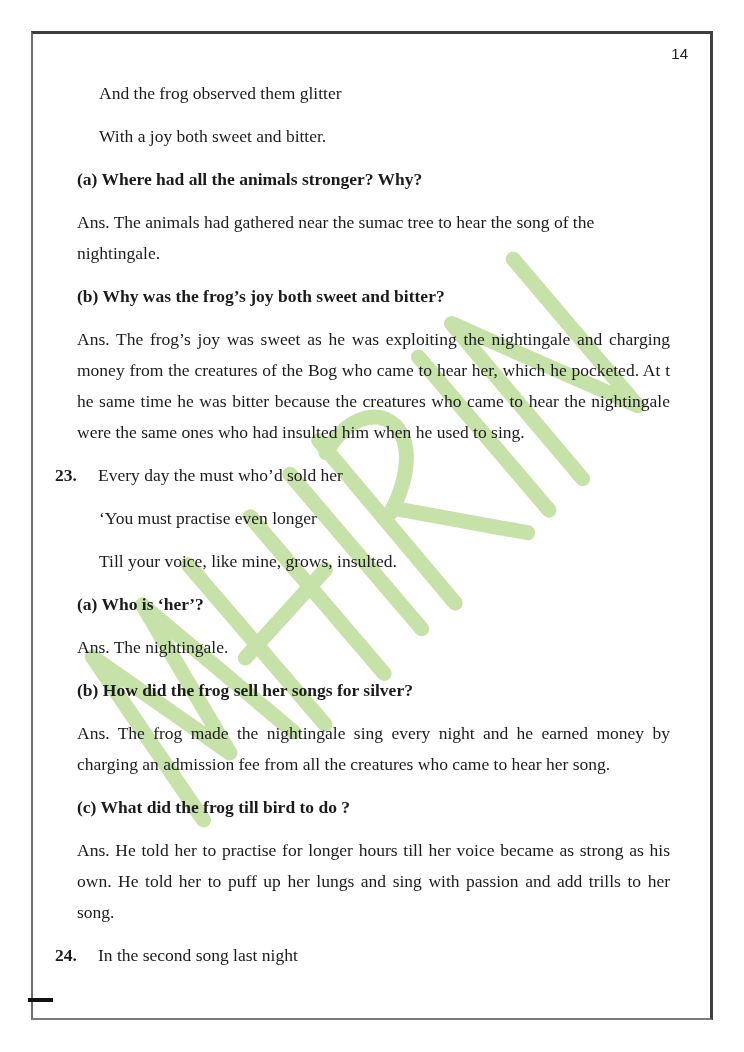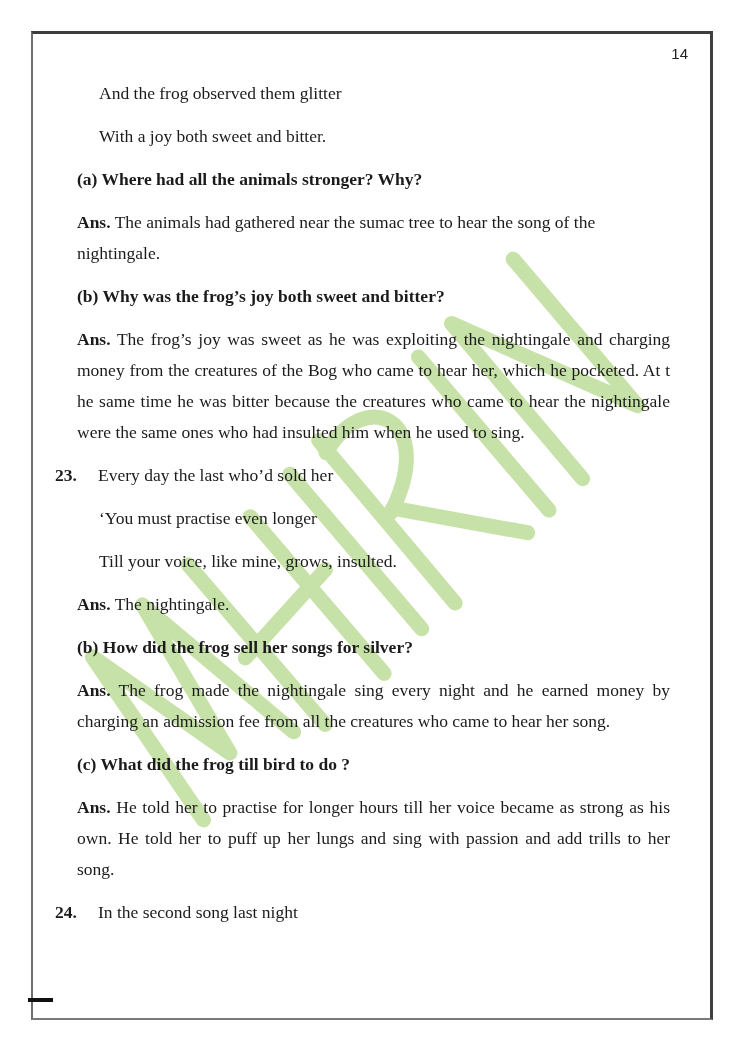--- a/index.html
+++ b/index.html
@@ -50,7 +50,7 @@
   .verse { margin-left: 22px !important; }
   .question { font-weight: bold; }
   .answer.justify { text-align: justify; }
-  .ans-label { font-weight: bold; }
+  .ans-label { font-weight: normal; }
   .num-row { margin-left: -22px !important; }
   .num {
     display: inline-block;

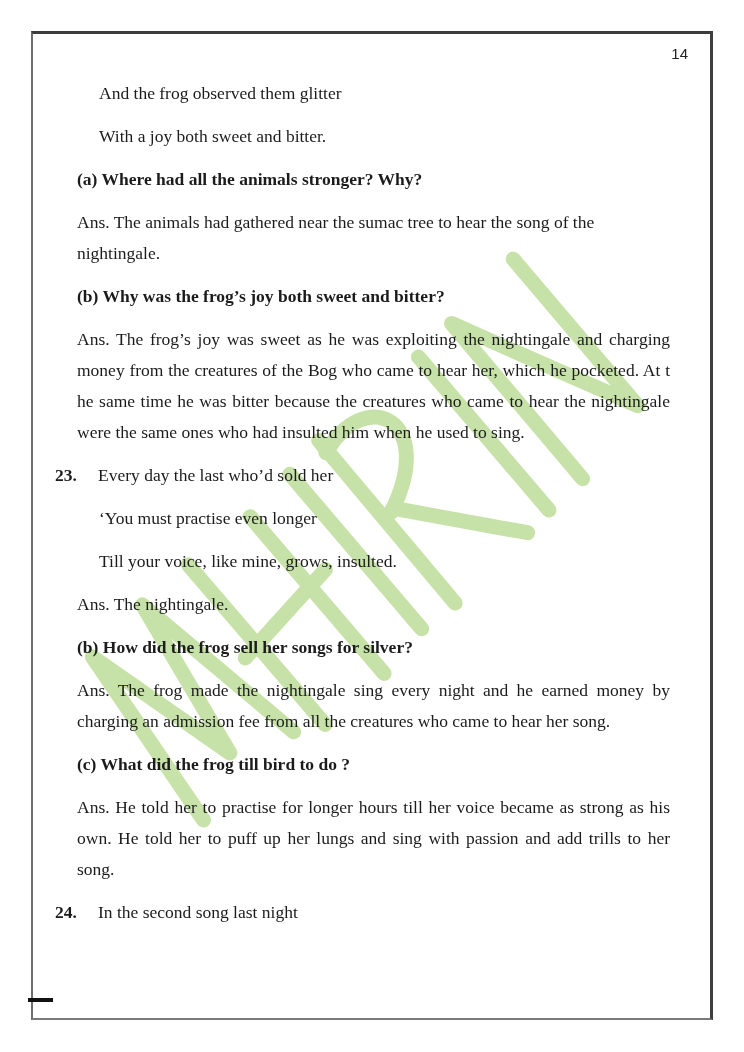--- a/index.html
+++ b/index.html
@@ -109,7 +109,7 @@
 
       <p class="answer justify"><b class="ans-label">Ans.</b> <span>The frog’s joy was sweet as he was exploiting the nightingale and charging money from the creatures of the Bog who came to hear her, which he pocketed. At t he same time he was bitter because the creatures who came to hear the nightingale were the same ones who had insulted him when he used to sing.</span></p>
 
-      <div class="num-row"><span class="num">23.</span><span>Every day the last who’d sold her</span></div>
+      <div class="num-row"><span class="num">23.</span><span>Every day the must who’d sold her</span></div>
 
 
       <p class="verse">‘You must practise even longer</p>

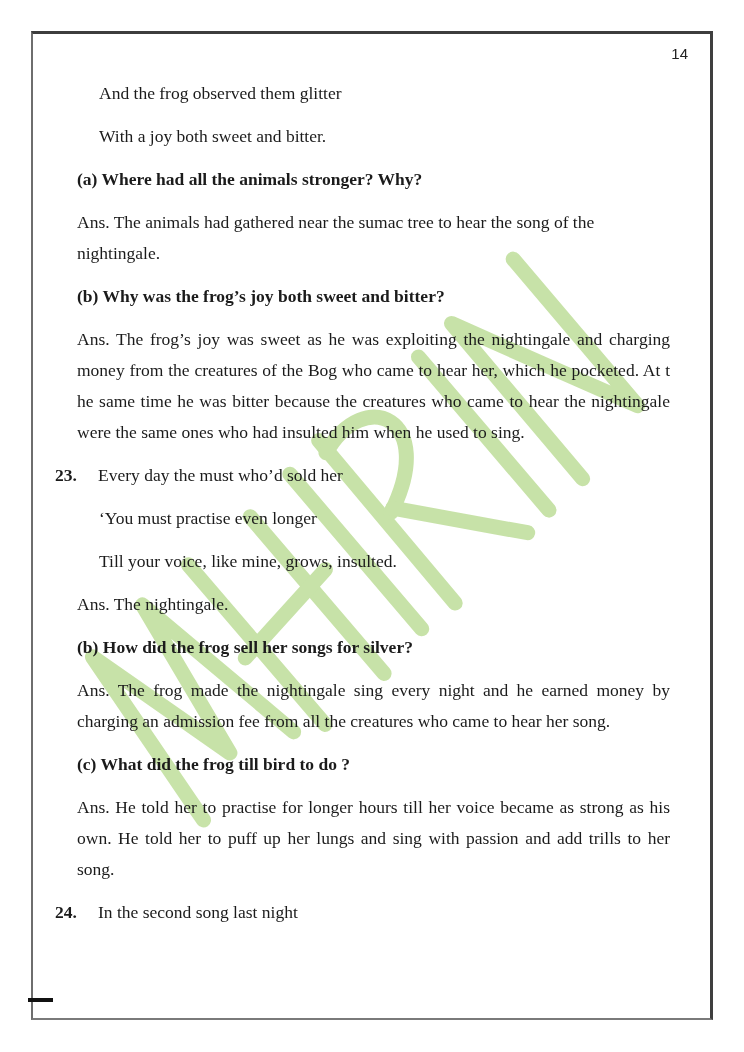--- a/index.html
+++ b/index.html
@@ -116,6 +116,7 @@
 
       <p class="verse">Till your voice, like mine, grows, insulted.</p>
 
+      <p class="question">(a) Who is ‘her’?</p>
 
       <p class="answer"><b class="ans-label">Ans.</b> <span>The nightingale.</span></p>
 

